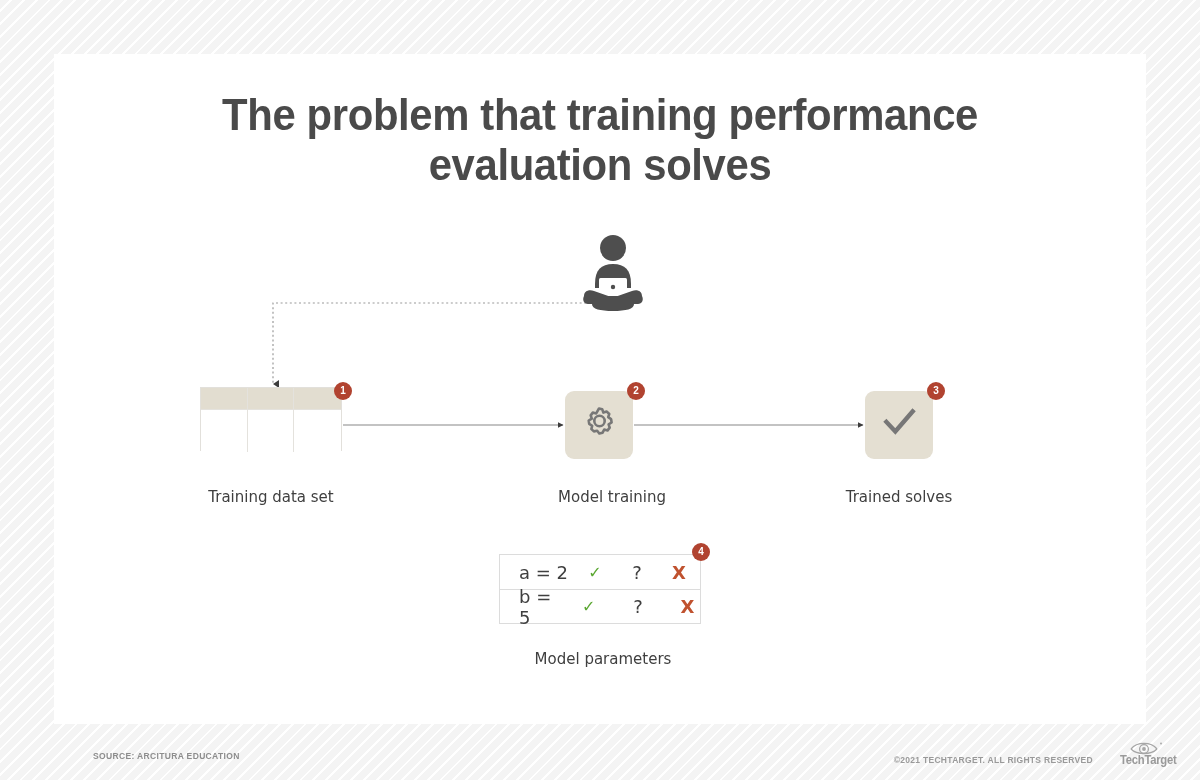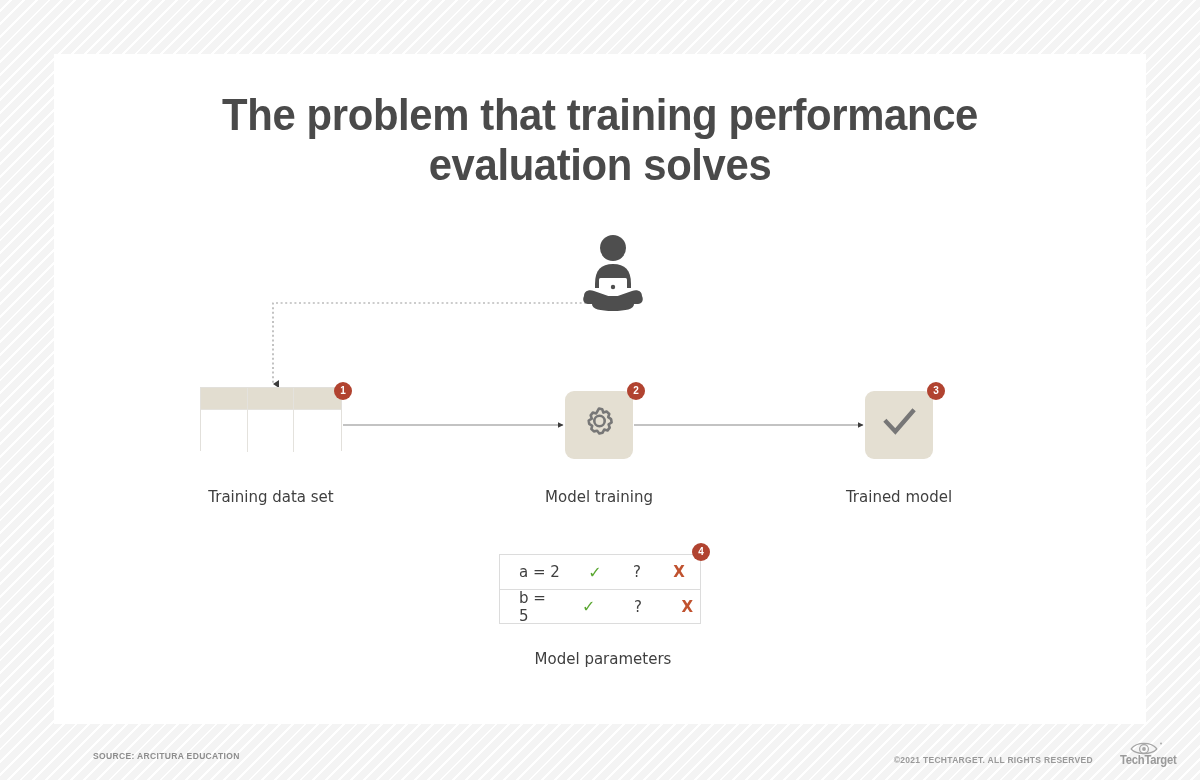--- a/index.html
+++ b/index.html
@@ -134,7 +134,7 @@
     margin-top: 16px;
   }
   .caption.c1 { left: 117px; top: 418px; width: 200px; }
-  .caption.c2 { left: 445px; top: 418px; width: 200px; }
+  .caption.c2 { left: 458px; top: 418px; width: 200px; }
   .caption.c3 { left: 745px; top: 418px; width: 200px; }
   .caption.c4 { left: 429px; top: 580px; width: 240px; }
 

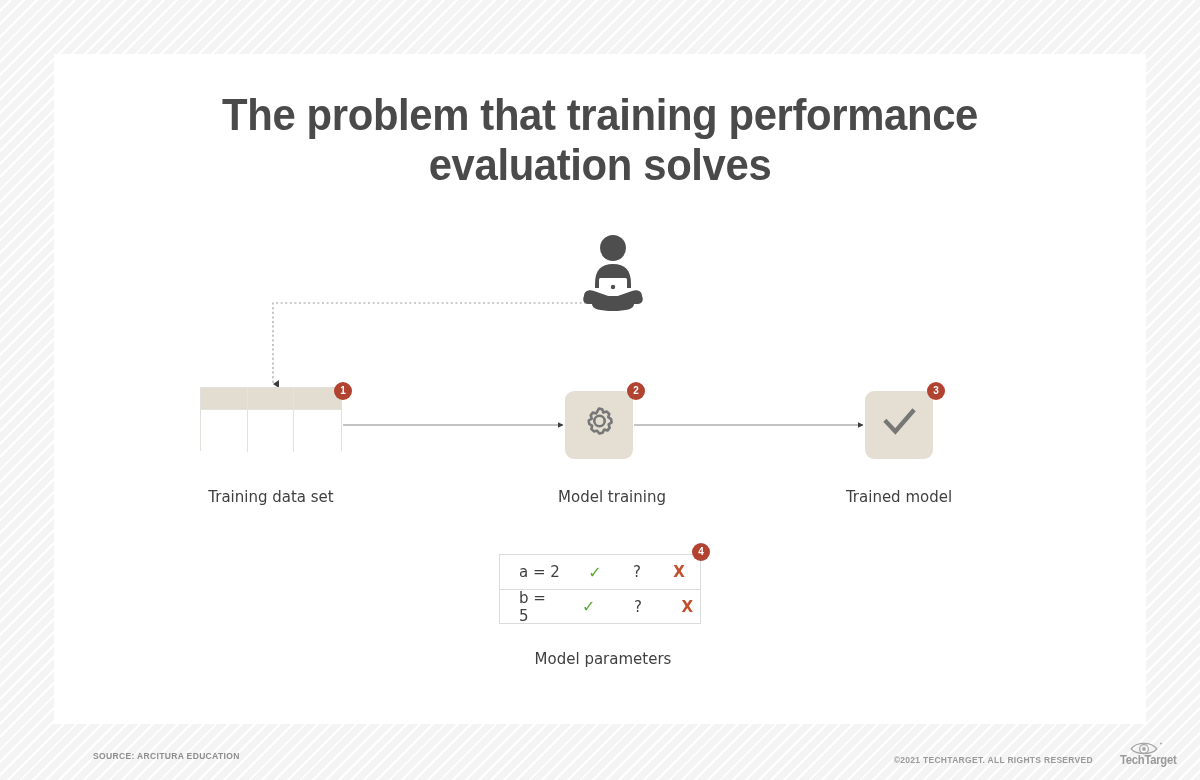--- a/index.html
+++ b/index.html
@@ -308,7 +308,7 @@
         </span>
       </div>
       <div class="badge b3">3</div>
-      <div class="caption c3">Trained model</div>
+      <div class="caption c3">Trained solves</div>
 
       <div class="param-table">
         <div class="param-row">

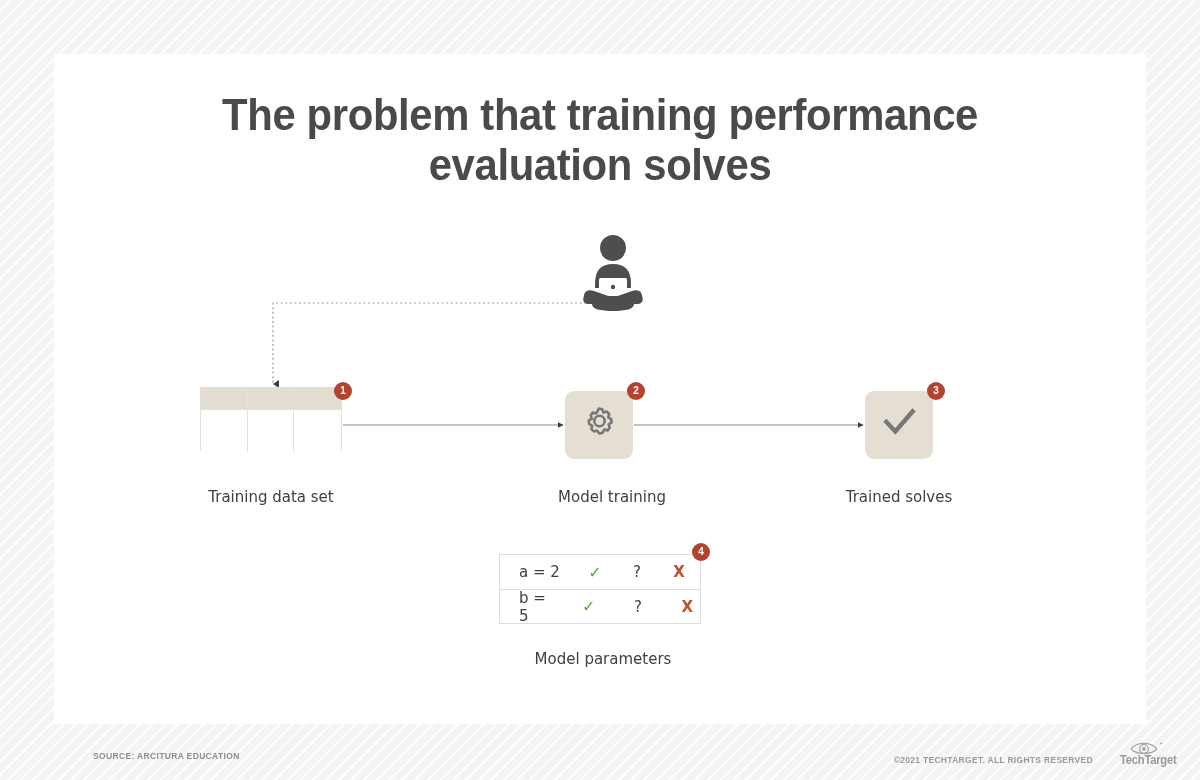--- a/index.html
+++ b/index.html
@@ -179,7 +179,7 @@
   }
   .param-row + .param-row { border-top: 1px solid #dcdcdc; gap: 24px; }
   .pc {
-    font-size: 15px;
+    font-size: 18px;
     color: #3f3f3f;
     font-family: "DejaVu Sans", "Liberation Sans", sans-serif;
     text-align: center;

